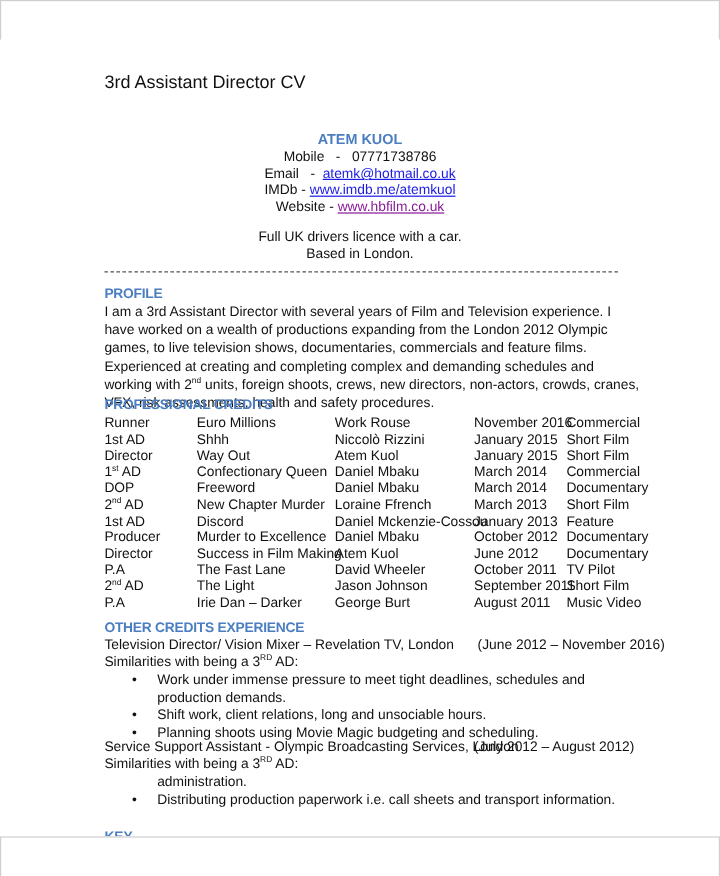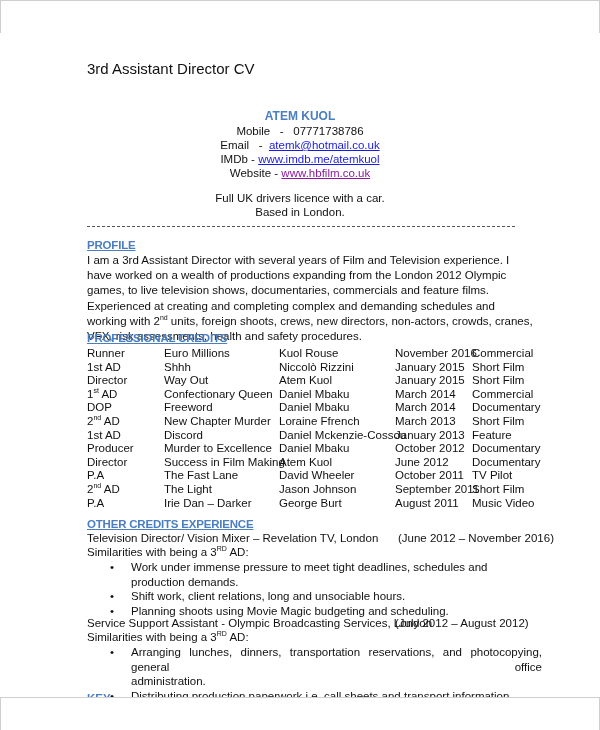--- a/index.html
+++ b/index.html
@@ -16,7 +16,7 @@
   .link-blue { color:#1a1ae6; }
   .link-purple { color:#8a1a9a; }
   .divider { position:absolute; left:87px; top:226px; width:428px; border-top:1px dashed #555; height:0; }
-  .h { position:absolute; left:87px; color:#4a7ec1; font-size:11.5px; font-weight:bold; letter-spacing:-0.2px;text-decoration:underline; }
+  .h { position:absolute; left:87px; color:#4a7ec1; font-size:11.5px; font-weight:bold; letter-spacing:-0.2px; }
   .para { position:absolute; left:87px; width:450px; font-size:11.5px; line-height:15.2px; }
   sup { font-size:7px; line-height:0; vertical-align:super; }
   .credits { position:absolute; left:87px; top:347px; font-size:11.5px; }

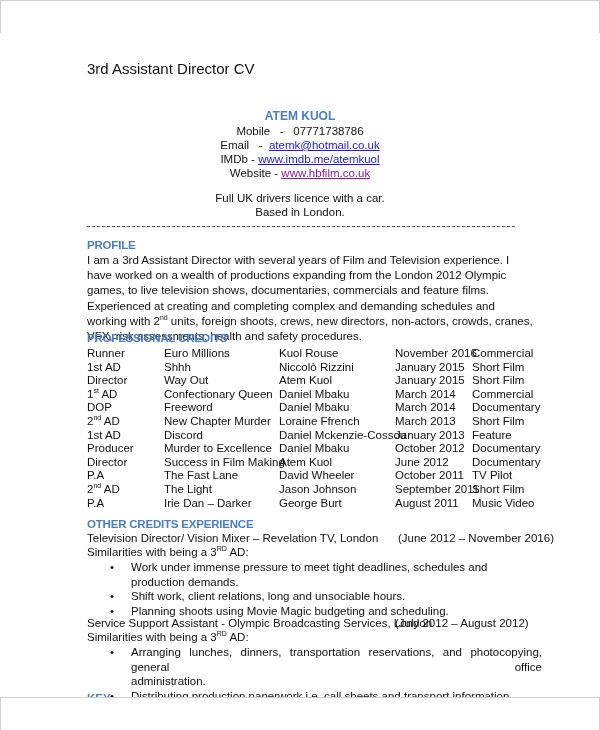--- a/index.html
+++ b/index.html
@@ -67,7 +67,7 @@
   <div class="crow">
     <span class="c1"><span style="position:static">Runner</span></span>
     <span class="c2">Euro Millions</span>
-    <span class="c3">Kuol Rouse</span>
+    <span class="c3">Work Rouse</span>
     <span class="c4">November 2016</span>
     <span class="c5">Commercial</span>
   </div>

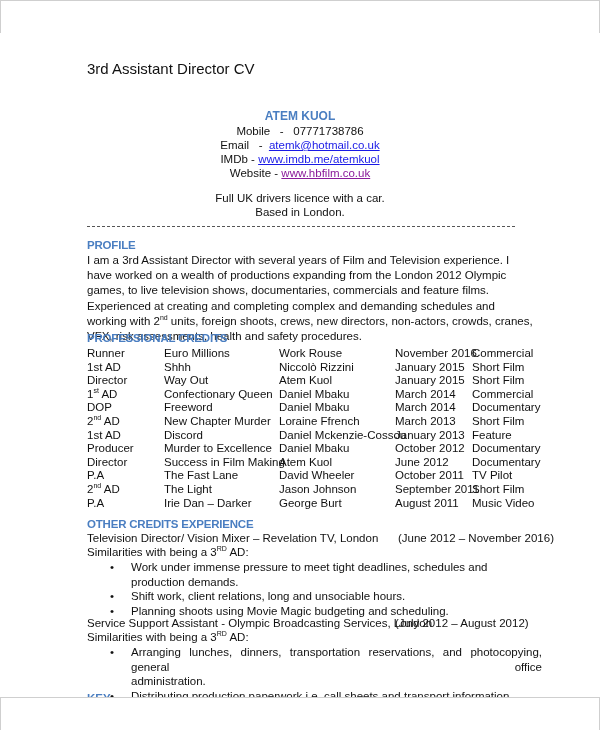--- a/index.html
+++ b/index.html
@@ -165,7 +165,6 @@
 <div class="dates" style="top:617px; left:395px;">(July 2012 – August 2012)</div>
 <div class="line" style="top:631px;"><span>Similarities with being a 3</span><sup>RD</sup><span> AD:</span></div>
 <ul style="top:645px;">
-  <li class="justify">Arranging lunches, dinners, transportation reservations, and photocopying, general office</li>
   <li style="list-style:none;" class="no-bullet">administration.</li>
   <li>Distributing production paperwork i.e. call sheets and transport information.</li>
 </ul>

